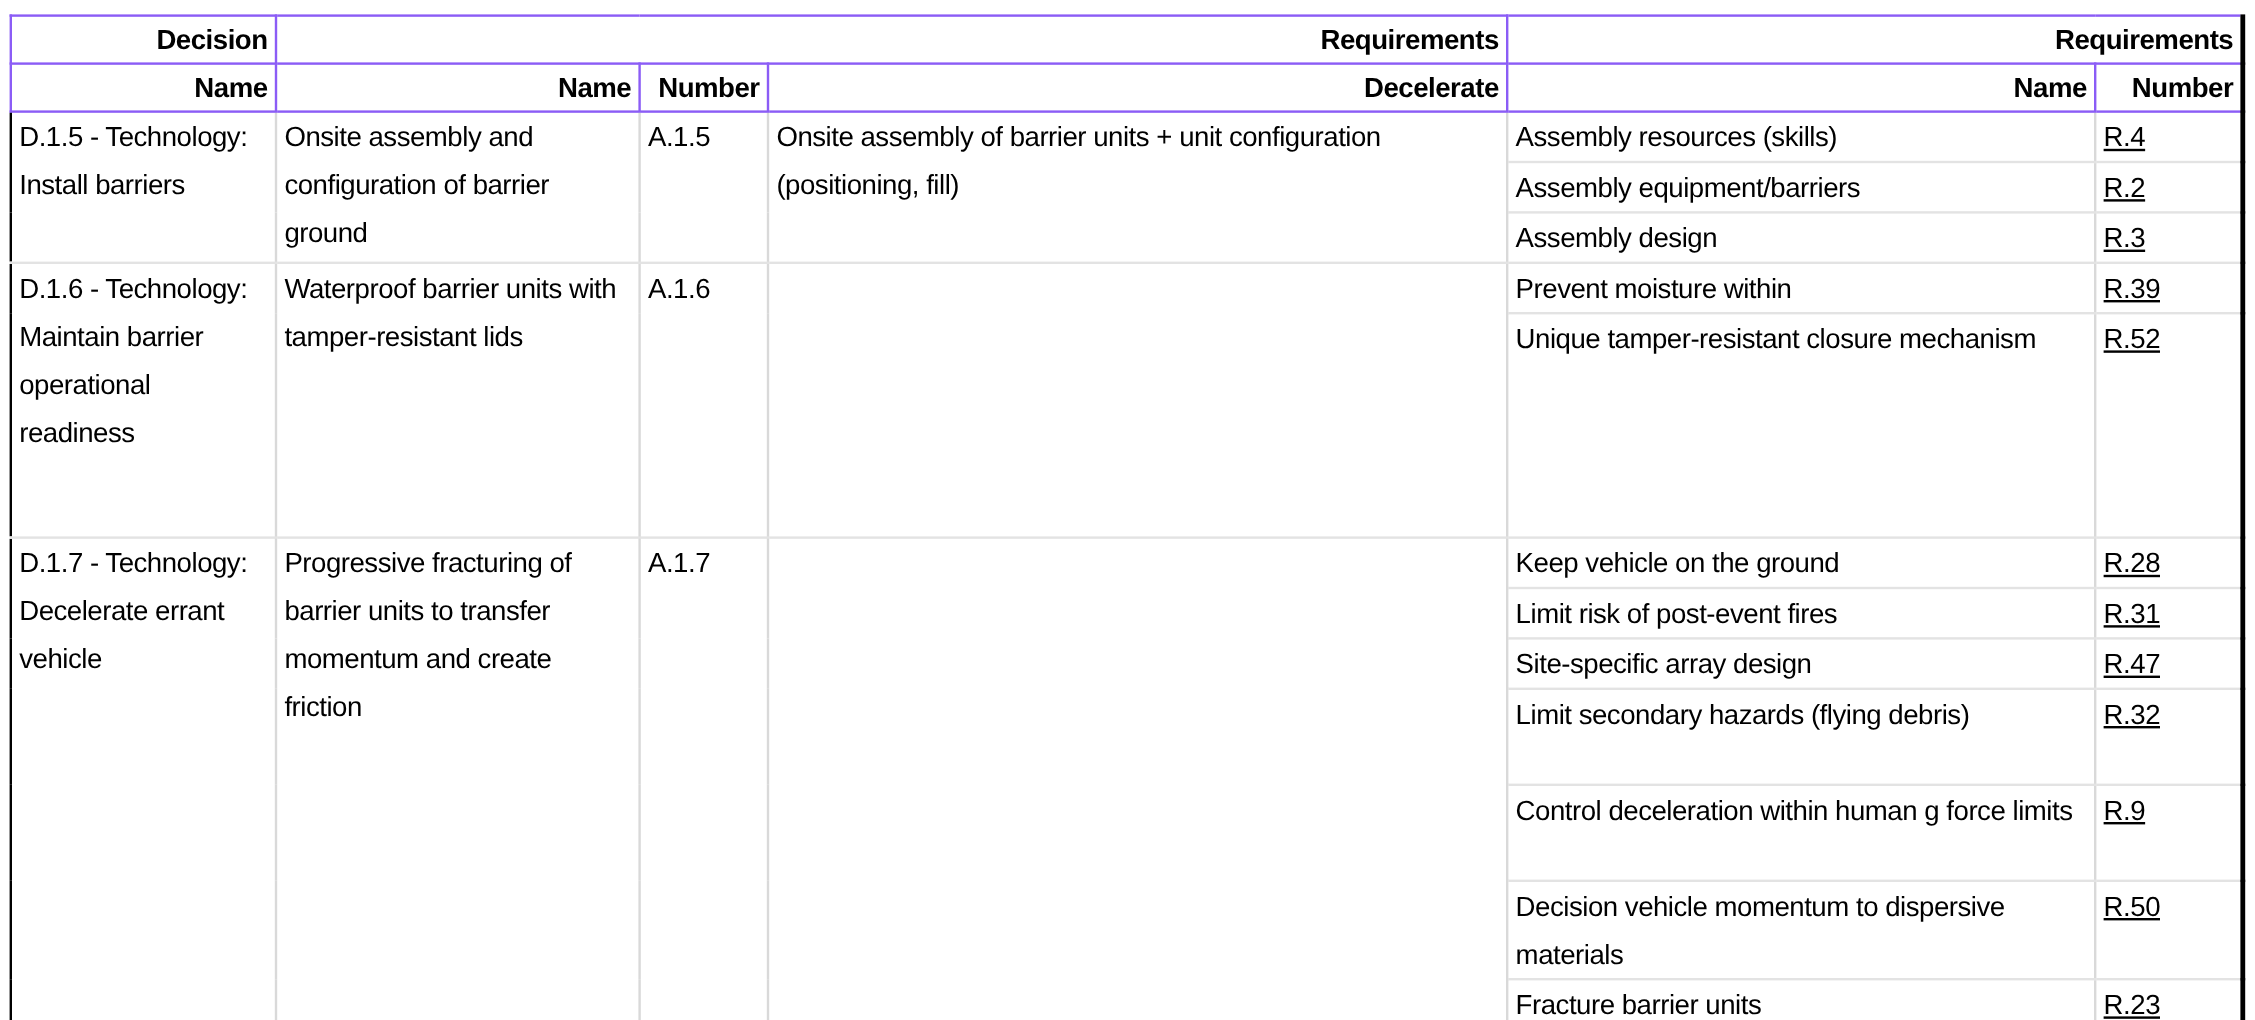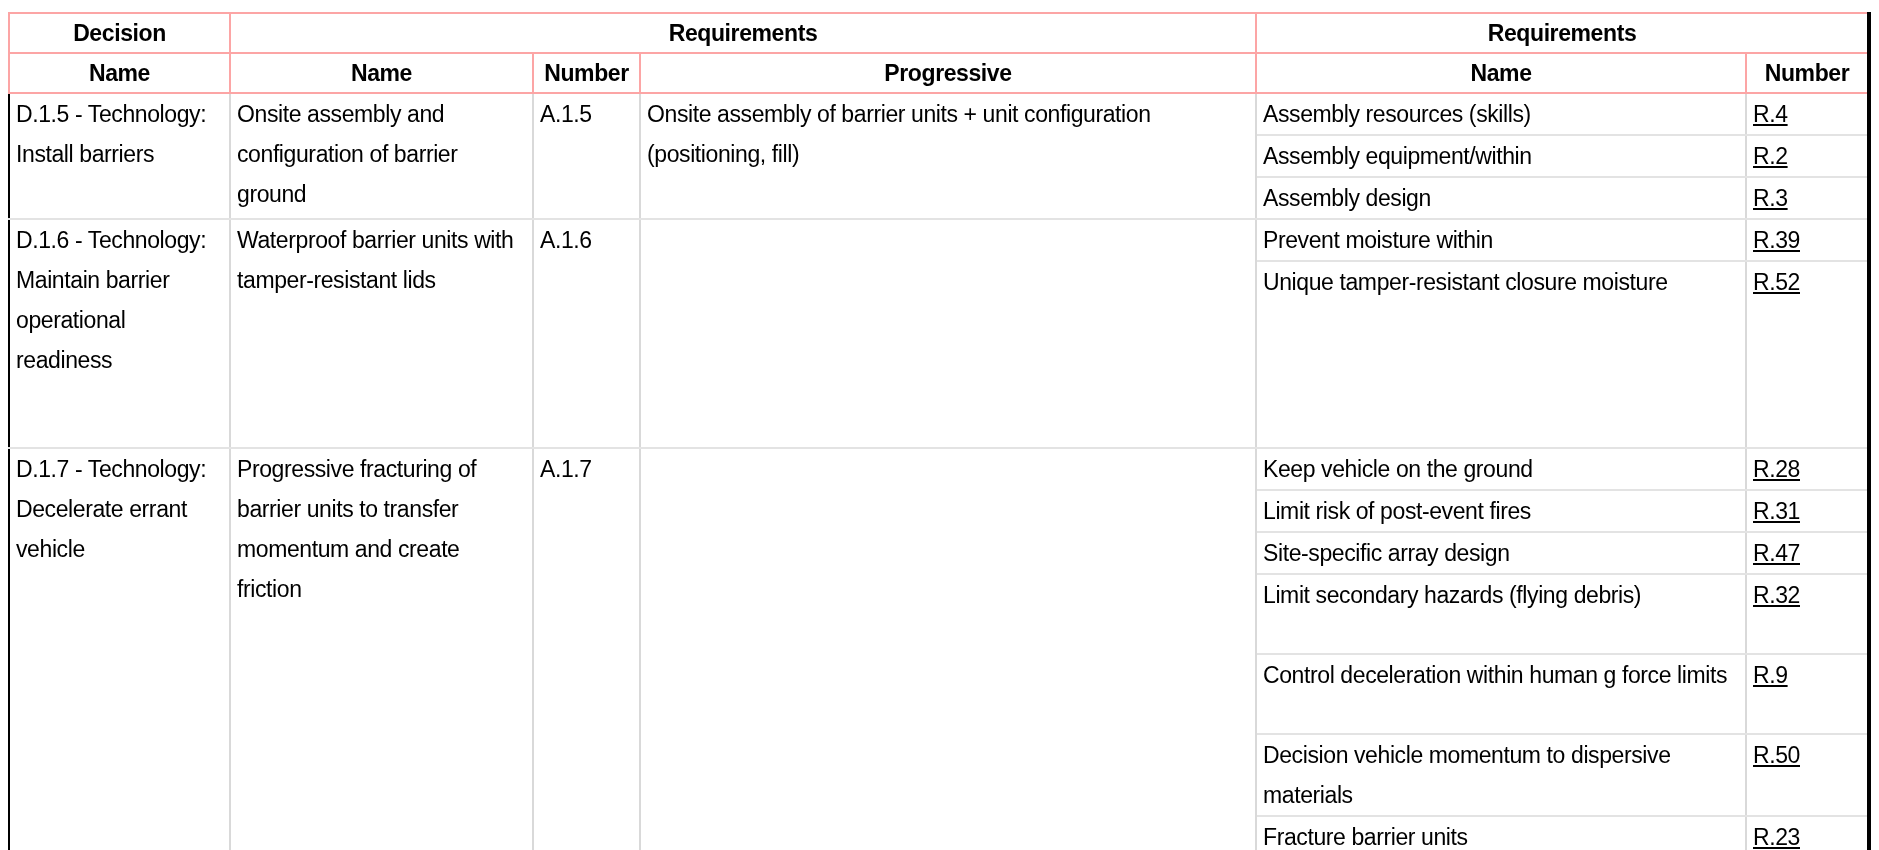--- a/index.html
+++ b/index.html
@@ -16,8 +16,8 @@
       padding: 0 6px; font-size: 23px; line-height: 40px; vertical-align: top;
       overflow: hidden; white-space: normal; letter-spacing: -0.4px;
     }
-    table.req th { font-weight: bold; text-align: center; height: 38px; line-height: 38px;
-                   border: 2px solid #fca5a5; }
+    table.req th { font-weight: bold; text-align: right; height: 38px; line-height: 38px;
+                   border: 2px solid #8b5cf6; }
     table.req td { border-left: 2px solid #d9d9d9; border-right: 2px solid #d9d9d9;
                    border-top: 2px solid #e3e3e3; border-bottom: 2px solid #e3e3e3; margin-left: 15px; }
     table.req td.first { border-left: none; }

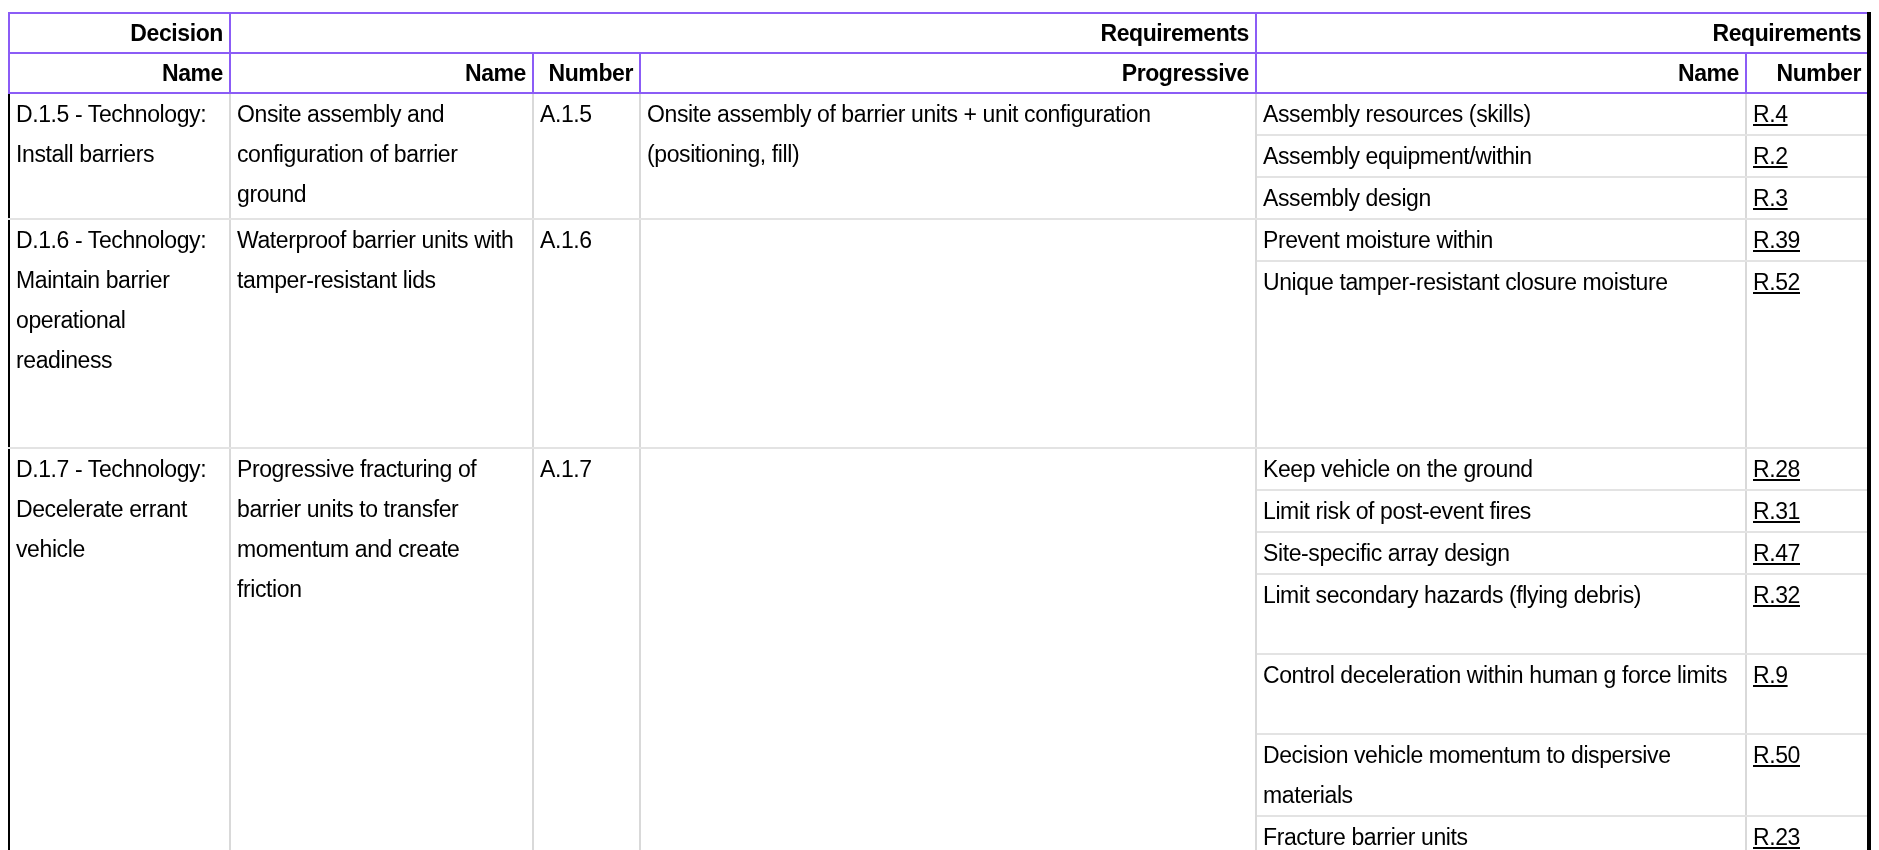--- a/index.html
+++ b/index.html
@@ -47,7 +47,7 @@
       <th>Name</th>
       <th>Name</th>
       <th>Number</th>
-      <th>Progressive</th>
+      <th>Decelerate</th>
       <th>Name</th>
       <th>Number</th>
     </tr>

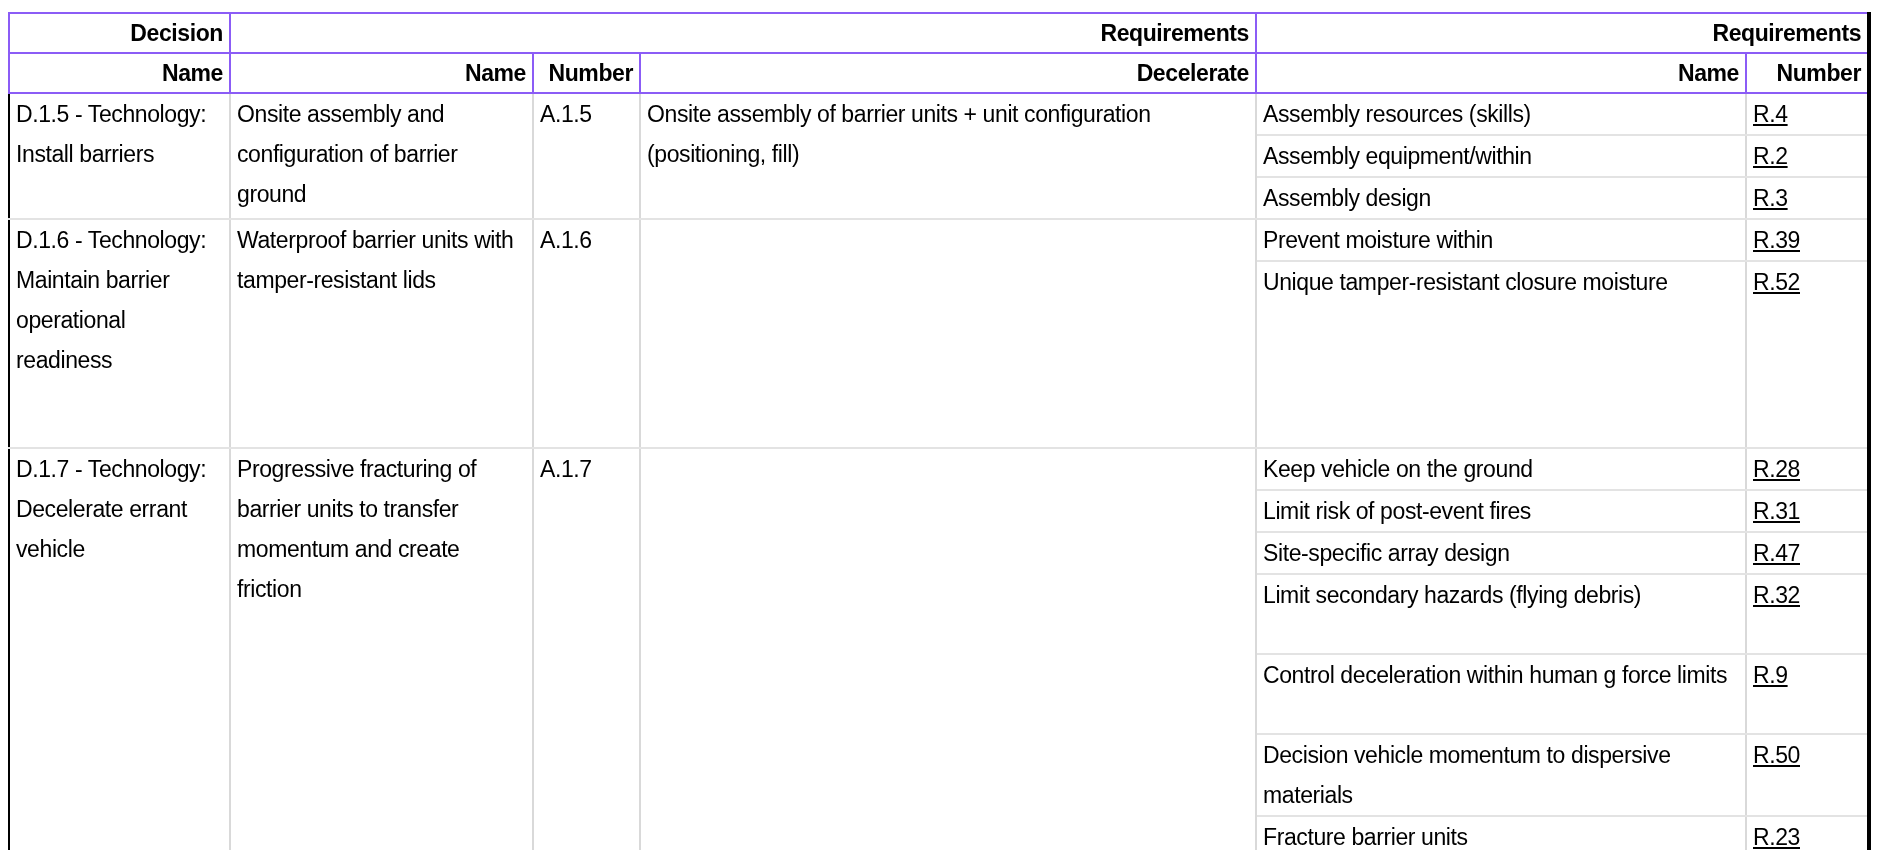--- a/index.html
+++ b/index.html
@@ -63,7 +63,7 @@
       <td class="last">R.4</td>
     </tr>
     <tr style="height:40px">
-      <td>Assembly equipment/within</td>
+      <td>Assembly equipment/barriers</td>
       <td class="last">R.2</td>
     </tr>
     <tr style="height:40px">

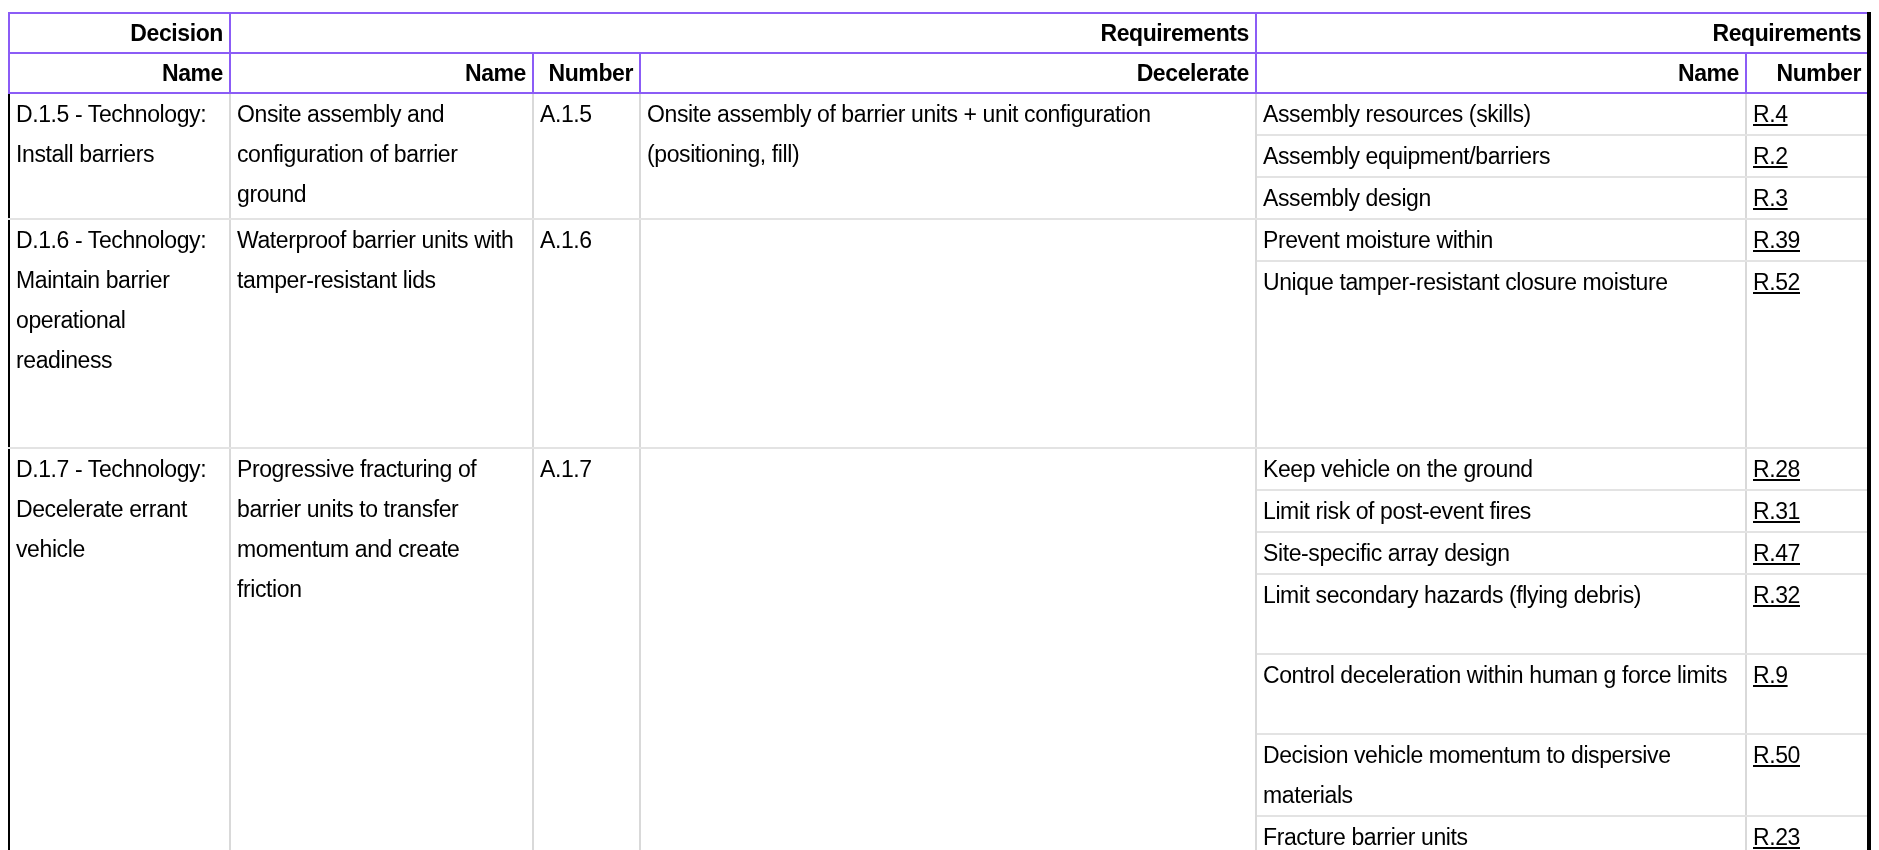--- a/index.html
+++ b/index.html
@@ -80,7 +80,7 @@
       <td class="last">R.39</td>
     </tr>
     <tr style="height:187px">
-      <td>Unique tamper-resistant closure moisture</td>
+      <td>Unique tamper-resistant closure mechanism</td>
       <td class="last">R.52</td>
     </tr>
 

